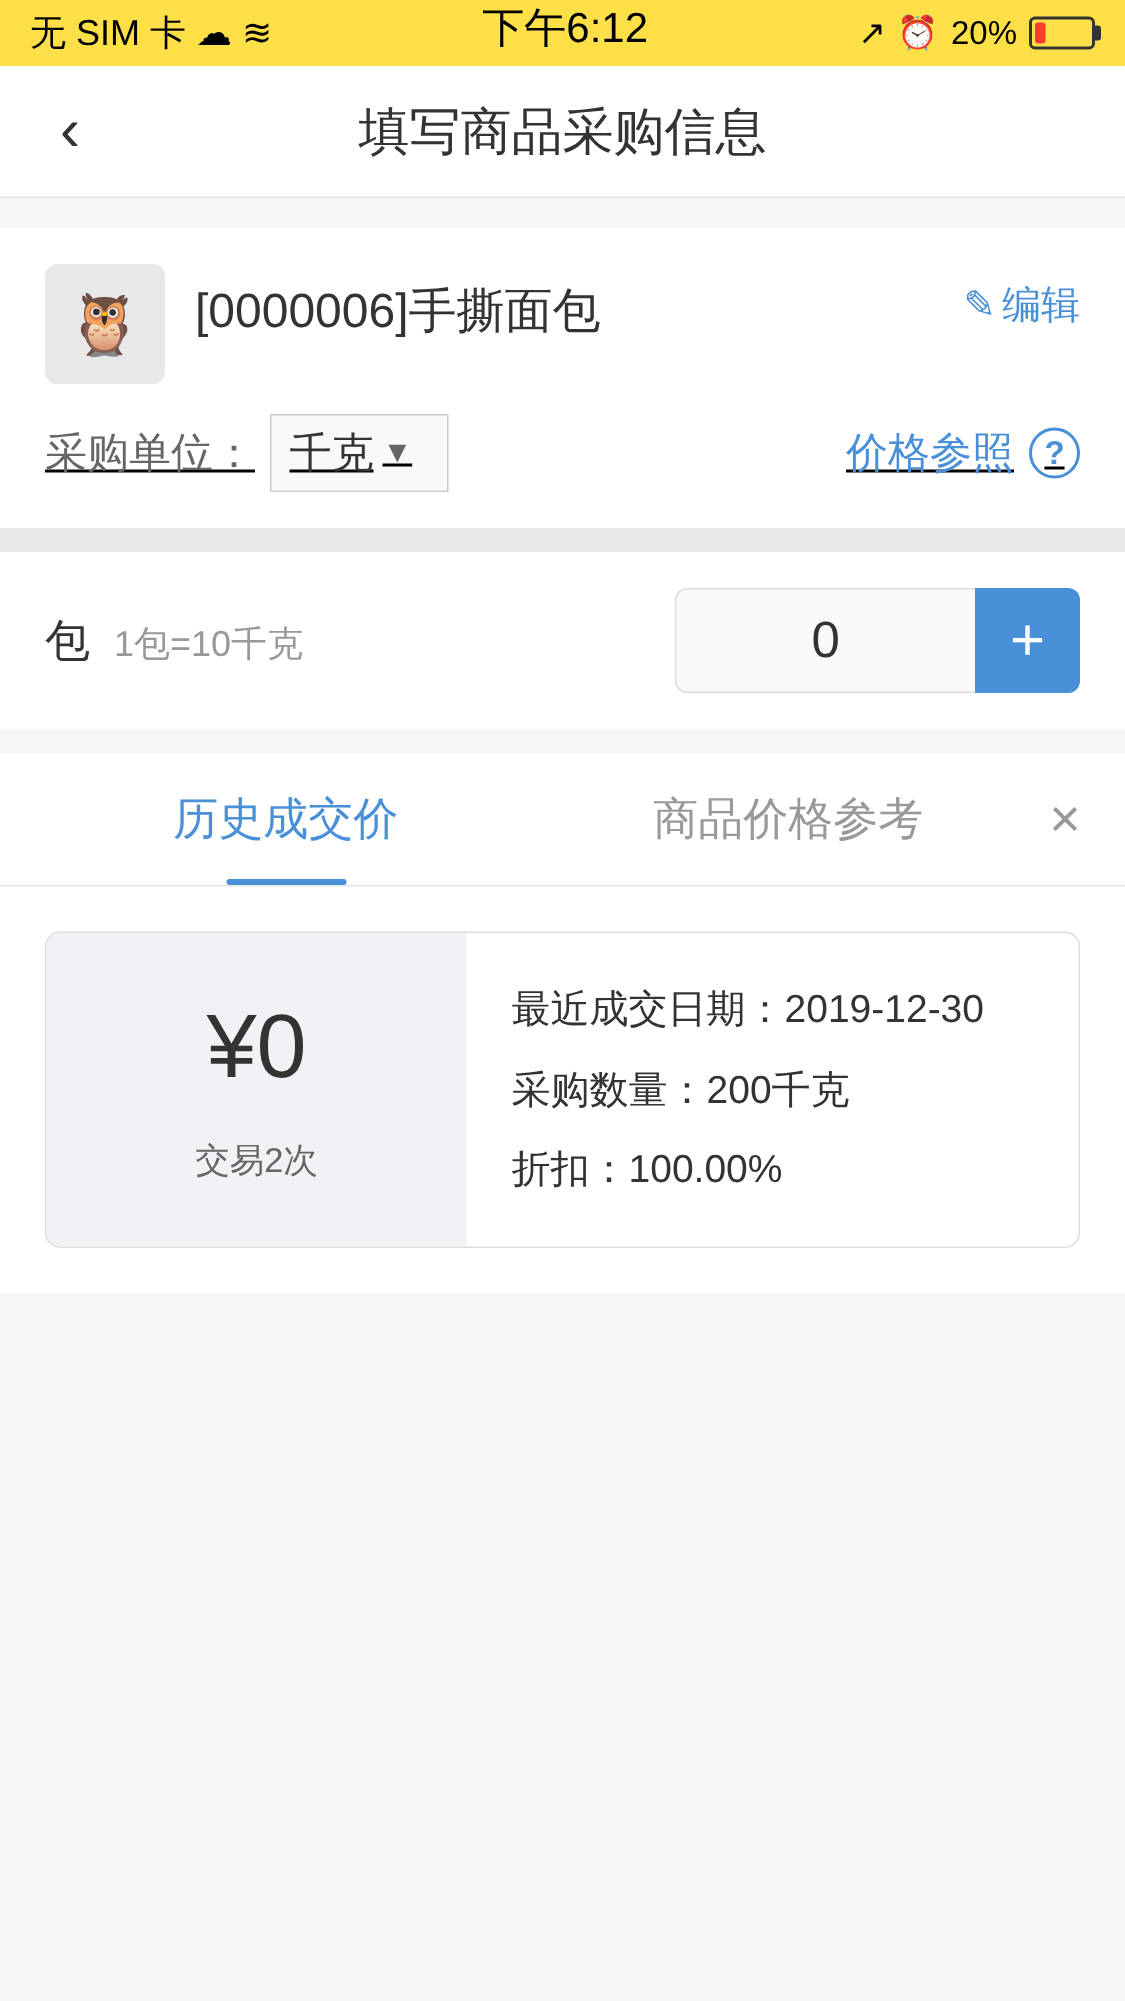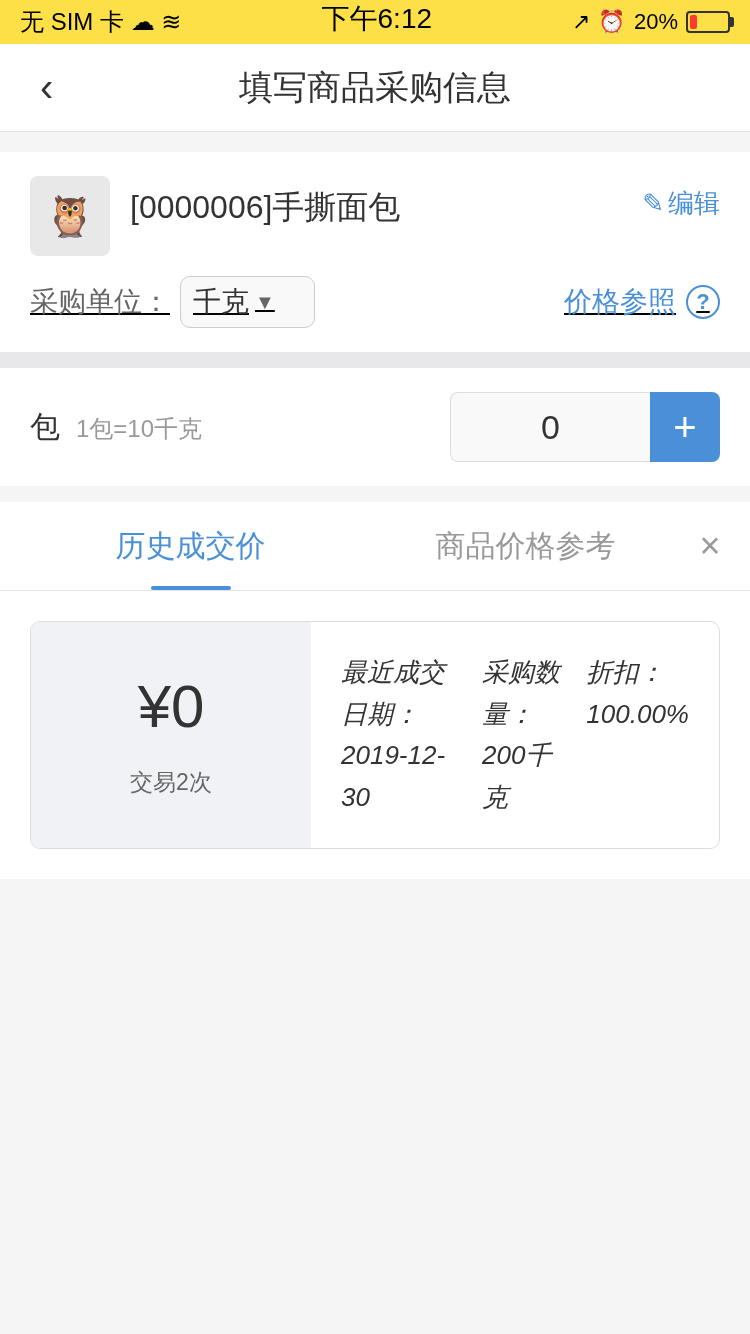--- a/index.html
+++ b/index.html
@@ -151,8 +151,8 @@
     }
     .unit-select {
       border: 1px solid #ccc;
-      border-radius: 10px;
-      padding: 6px 39px 6px 12px;
+      border-radius: 0;
+      padding: 6px 23px 6px 12px;
       font-size: 28px;
       color: #333;
       background: #f9f9f9;

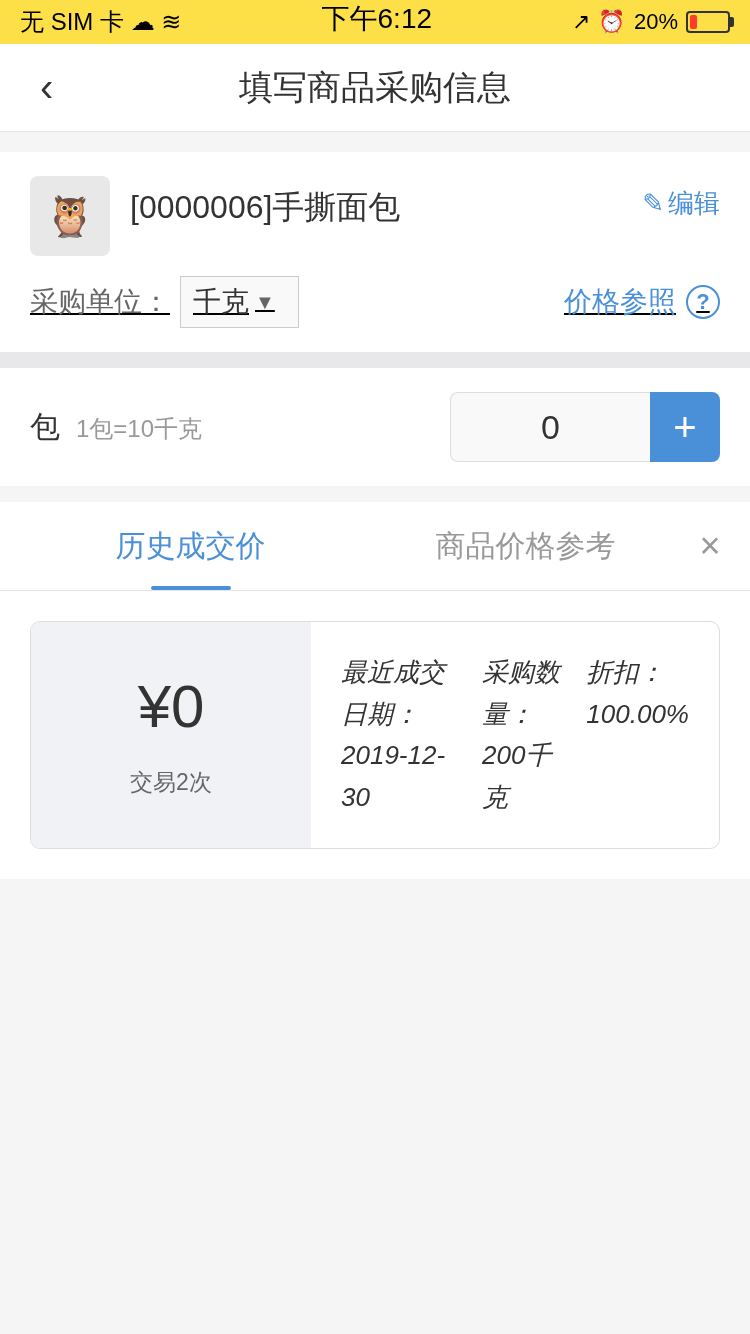--- a/index.html
+++ b/index.html
@@ -331,10 +331,9 @@
       flex: 1;
       padding: 30px 30px;
       display: flex;
-      flex-direction: row;
+      flex-direction: column;
       justify-content: center;
       gap: 12px;
-      font-style: italic;
     }
     .price-detail-row {
       font-size: 26px;

